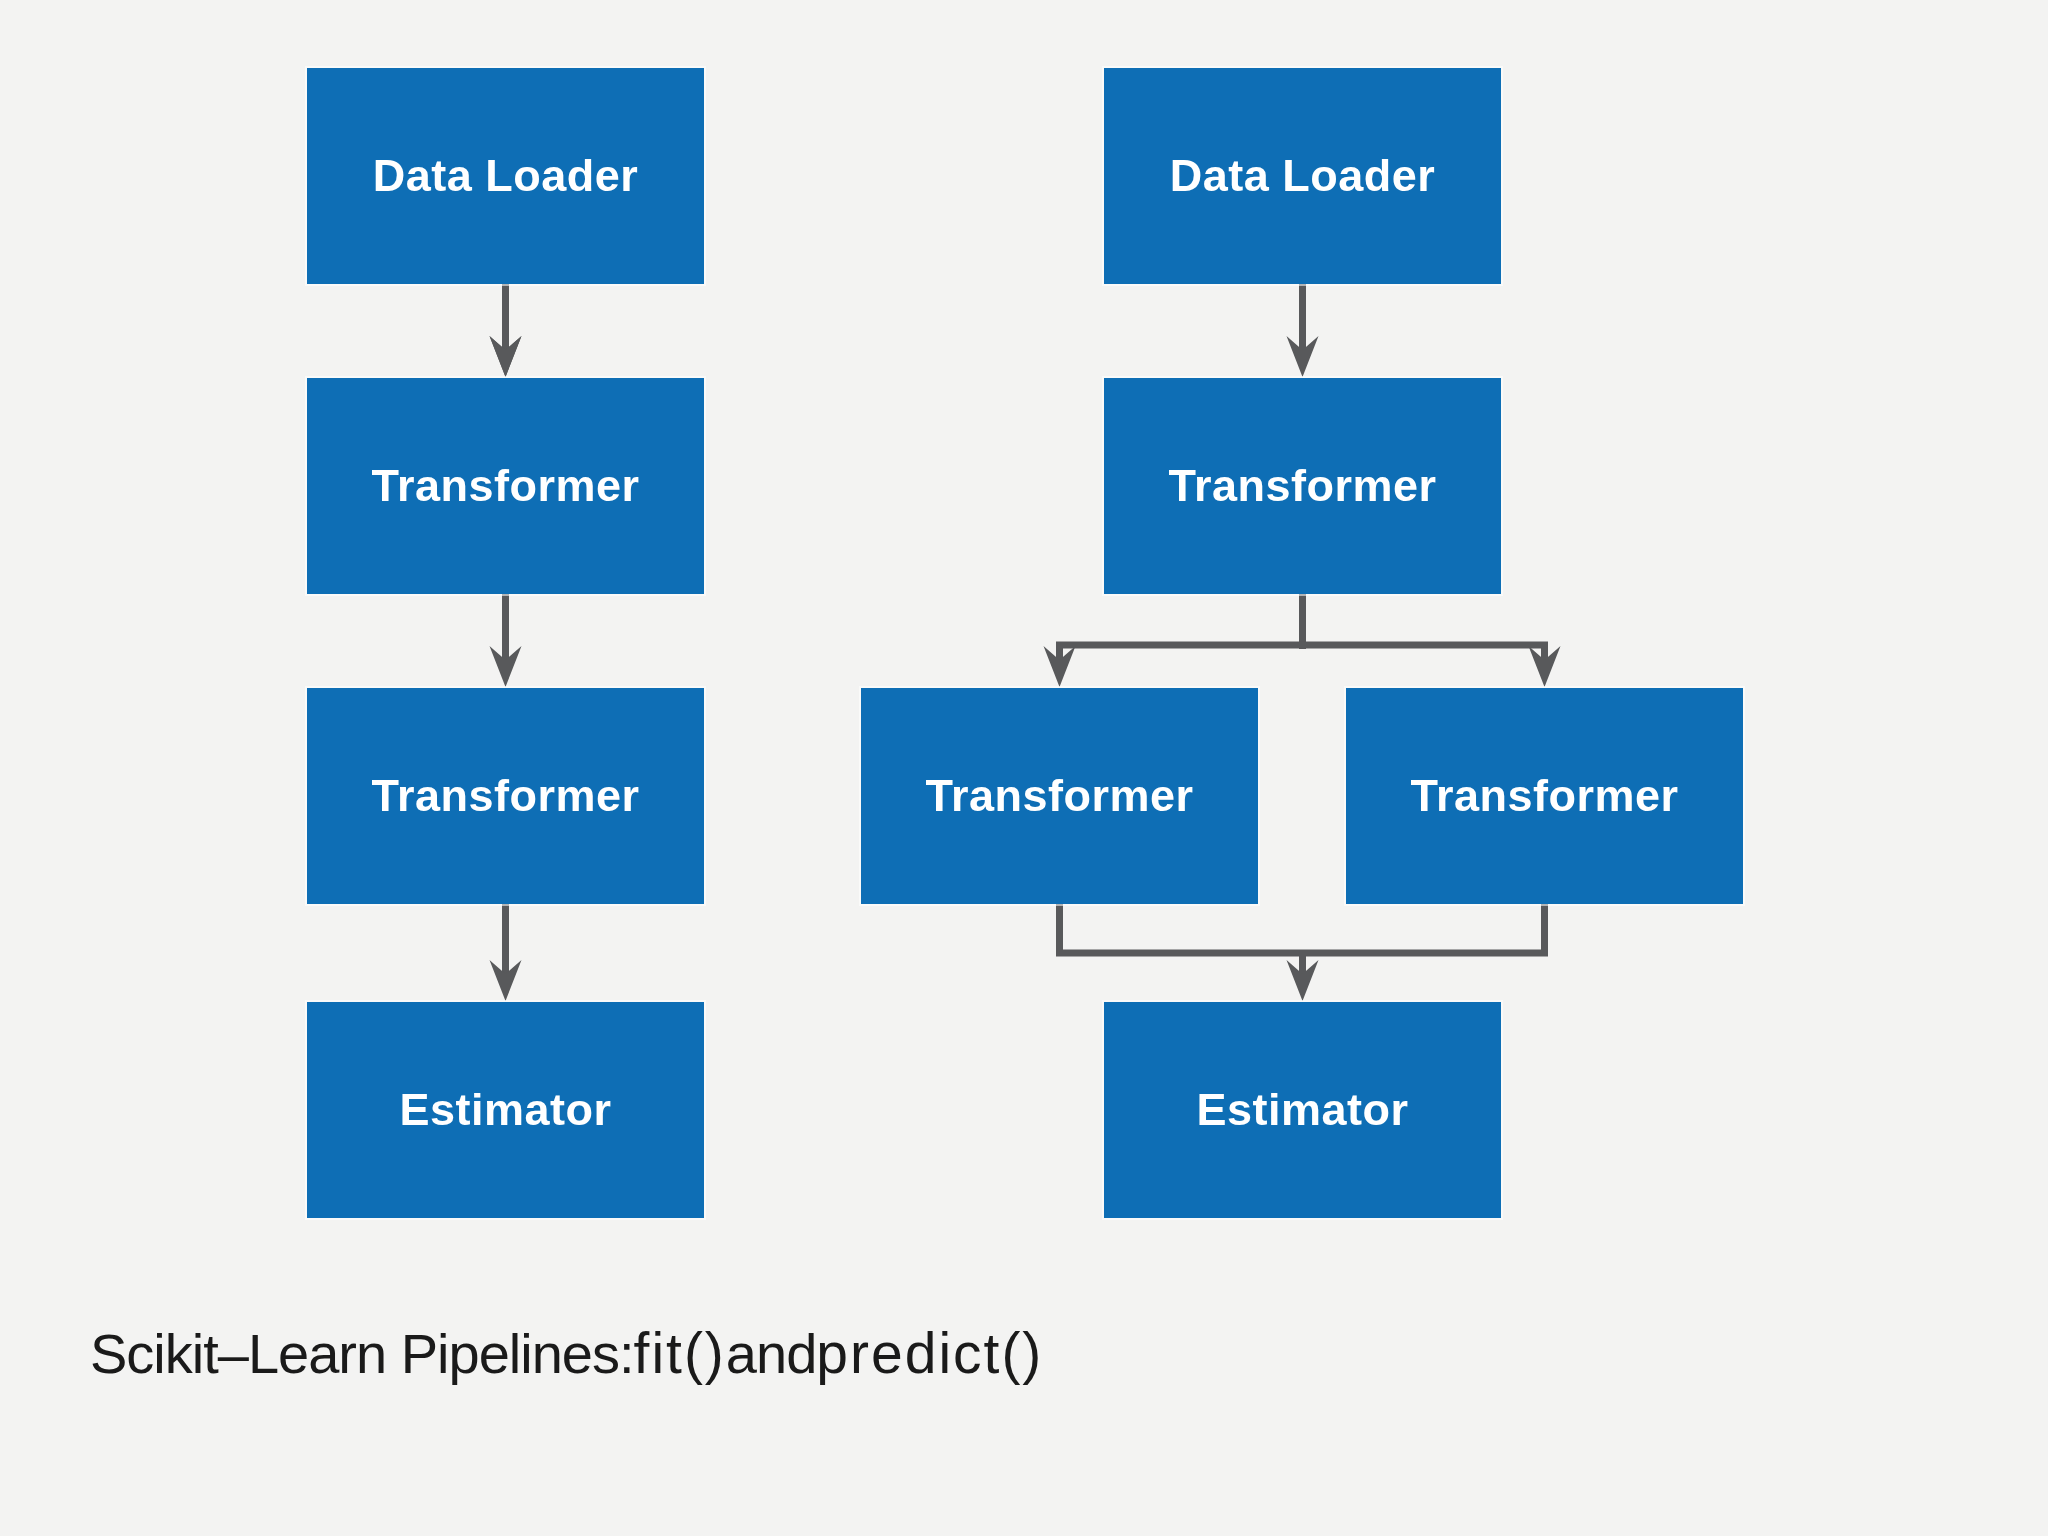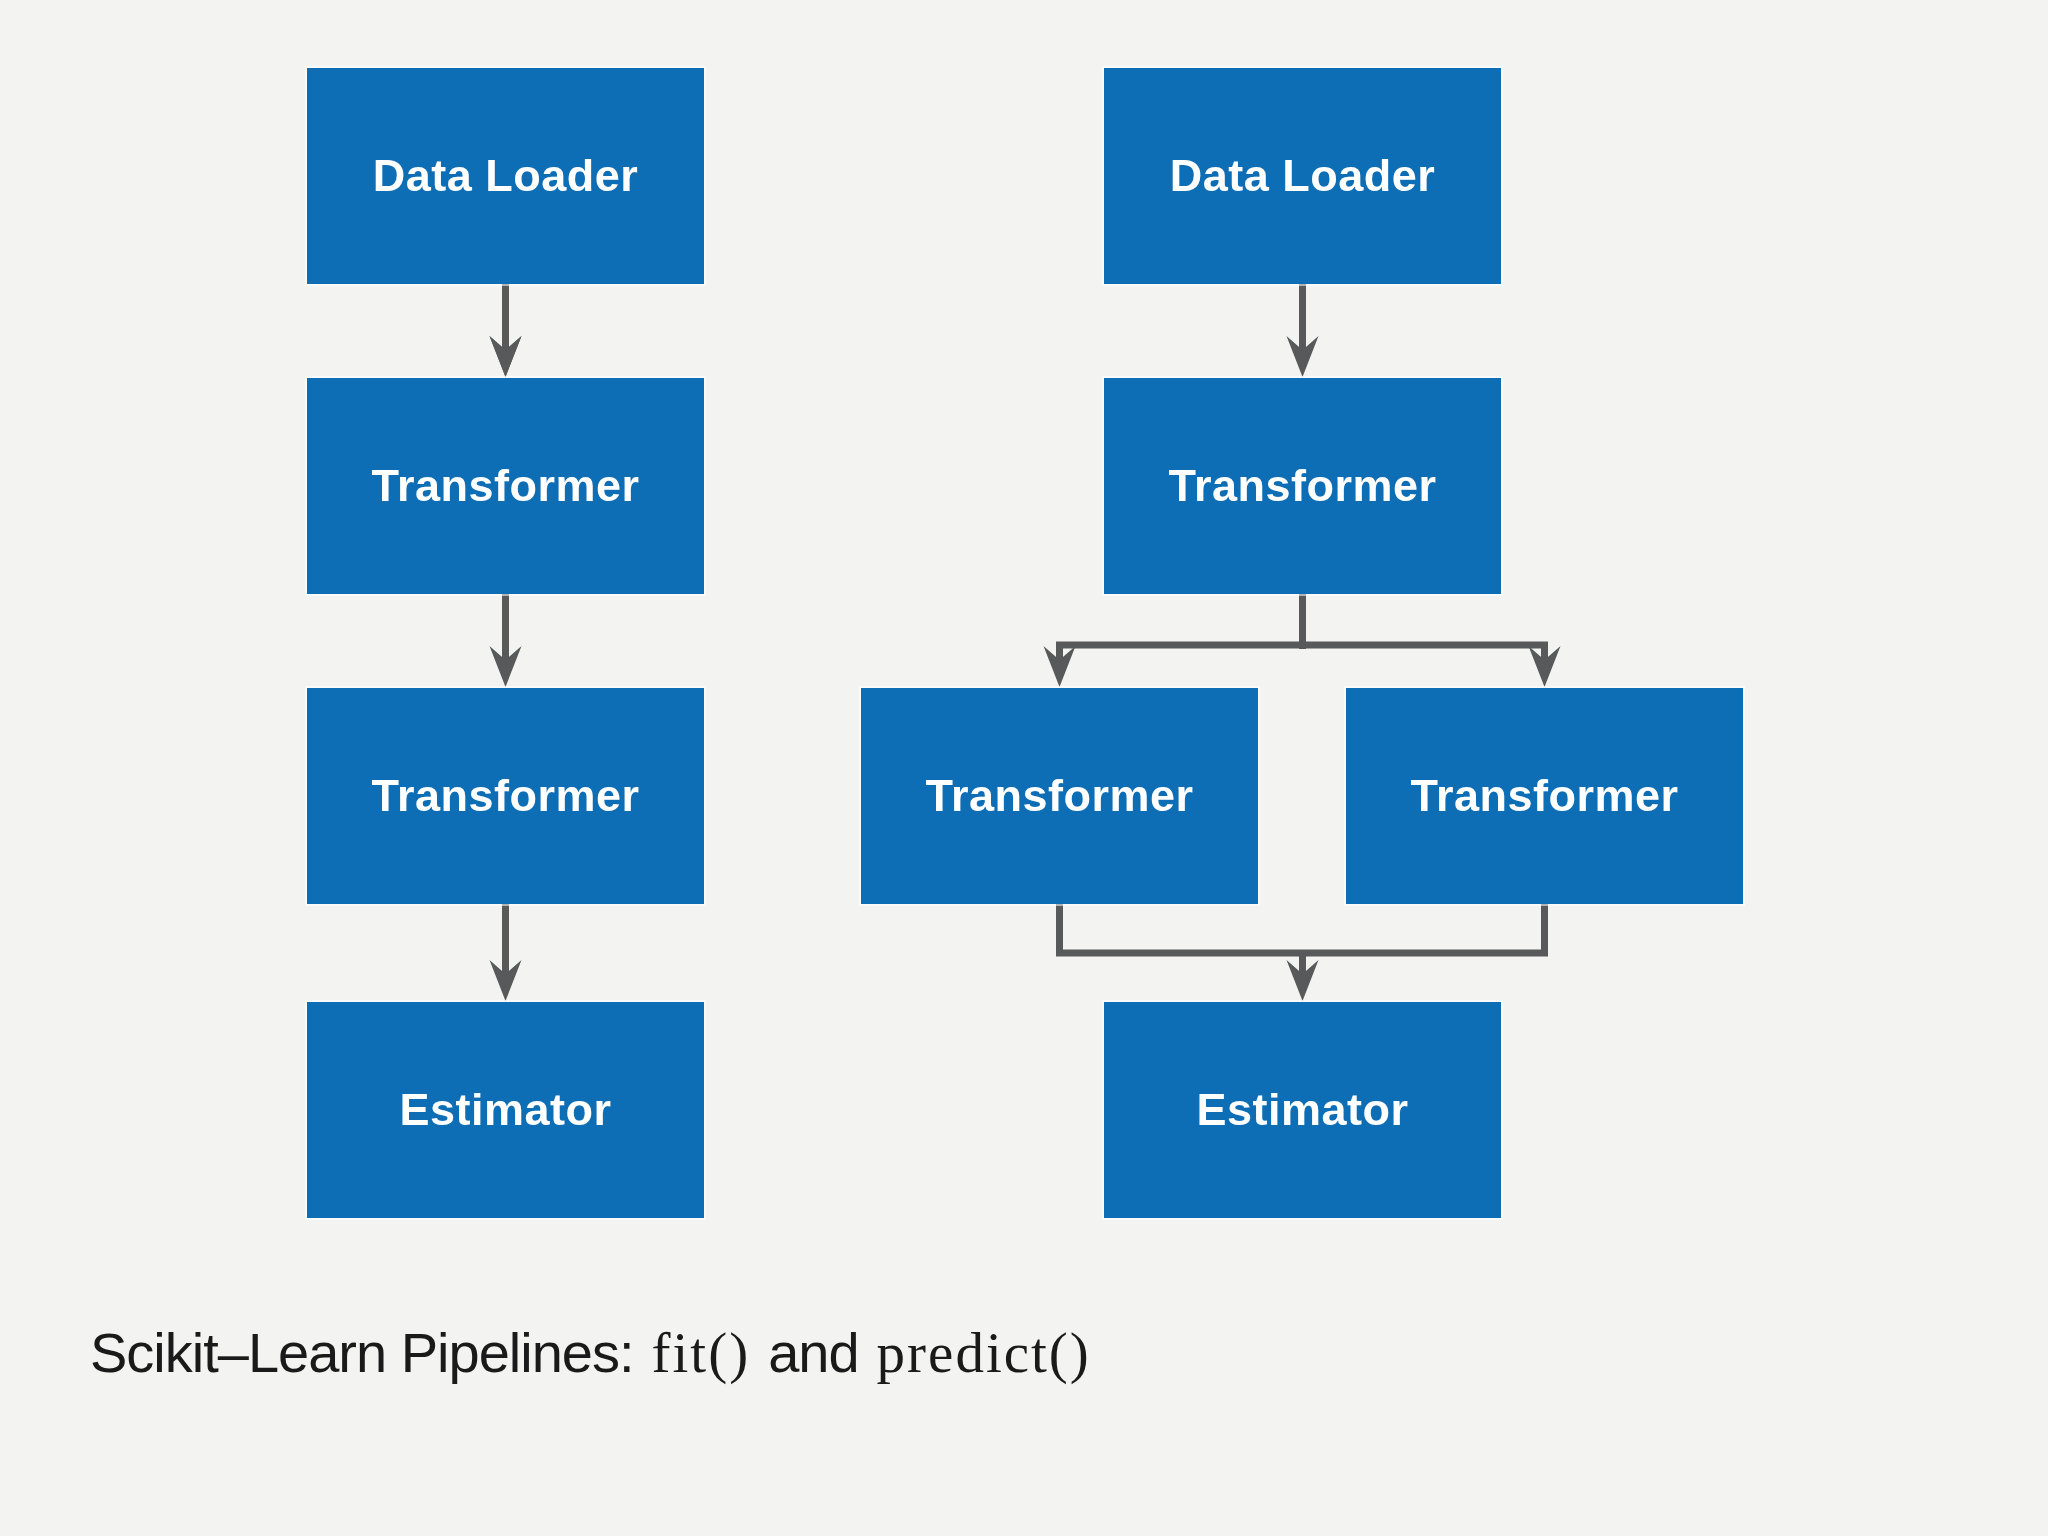--- a/index.html
+++ b/index.html
@@ -71,7 +71,7 @@
     top: 1320px;
     display: flex;
     align-items: baseline;
-    gap: 18px;
+    gap: 0;
     color: var(--caption, #1a1a1a);
     white-space: nowrap;
   }

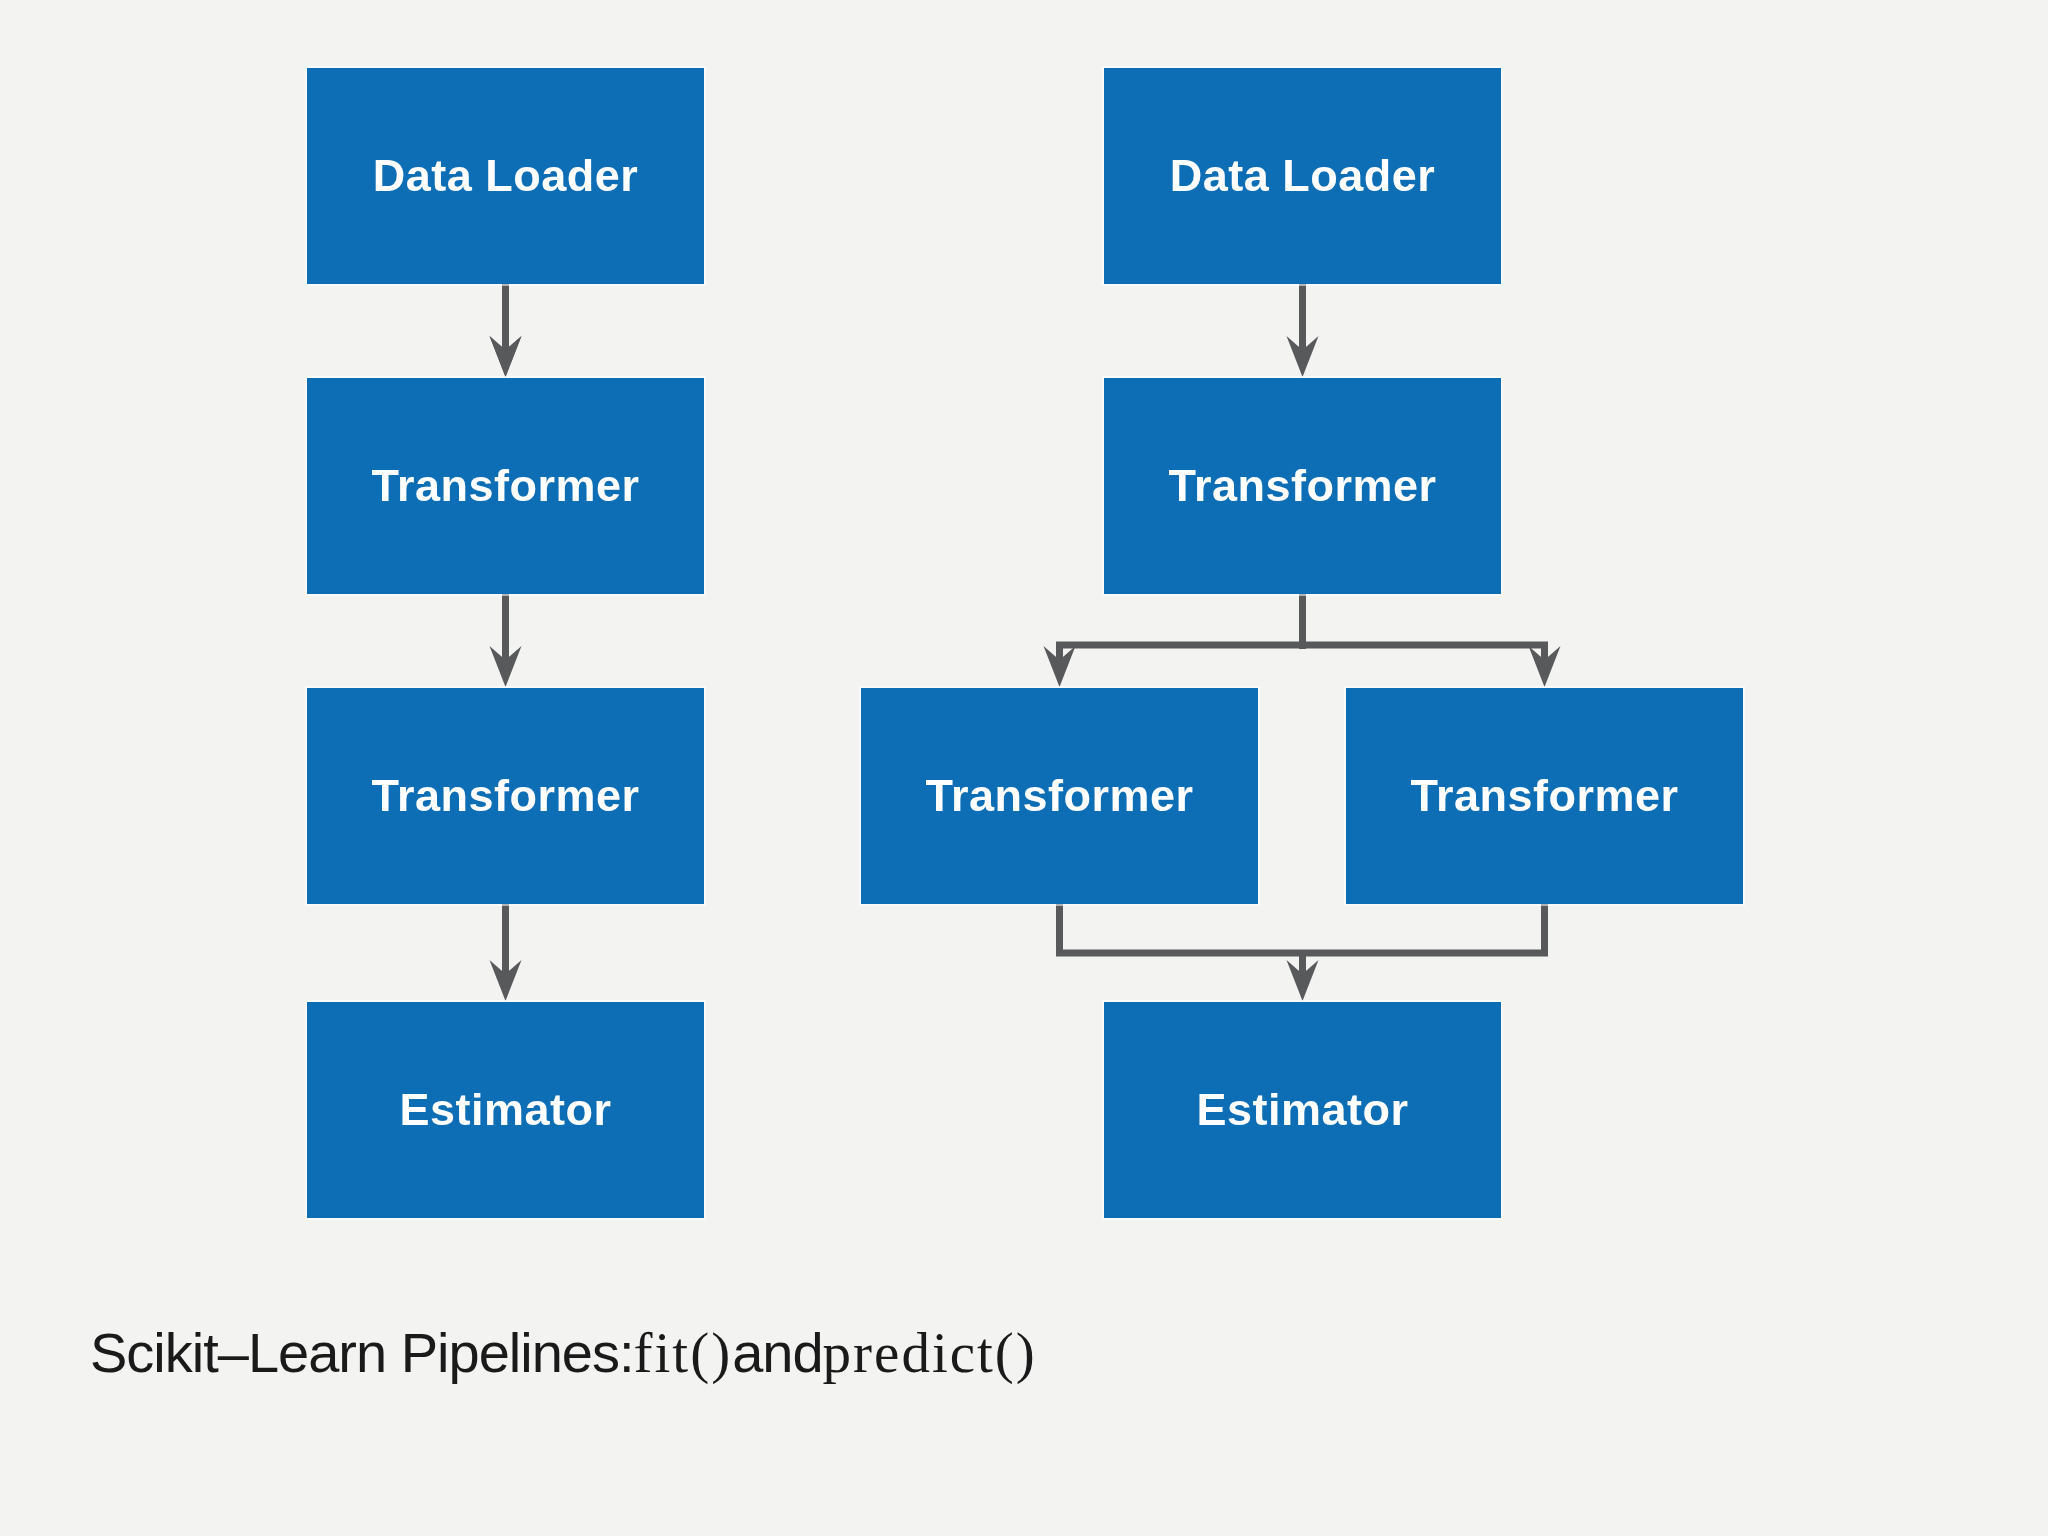--- a/index.html
+++ b/index.html
@@ -82,7 +82,7 @@
     letter-spacing: -1px;
   }
   .caption .code {
-    font-family: Liberation Serif, serif;
+    font-family: Liberation Sans, sans-serif;
     font-weight: 400;
     font-size: 57px;
     letter-spacing: 2px;

